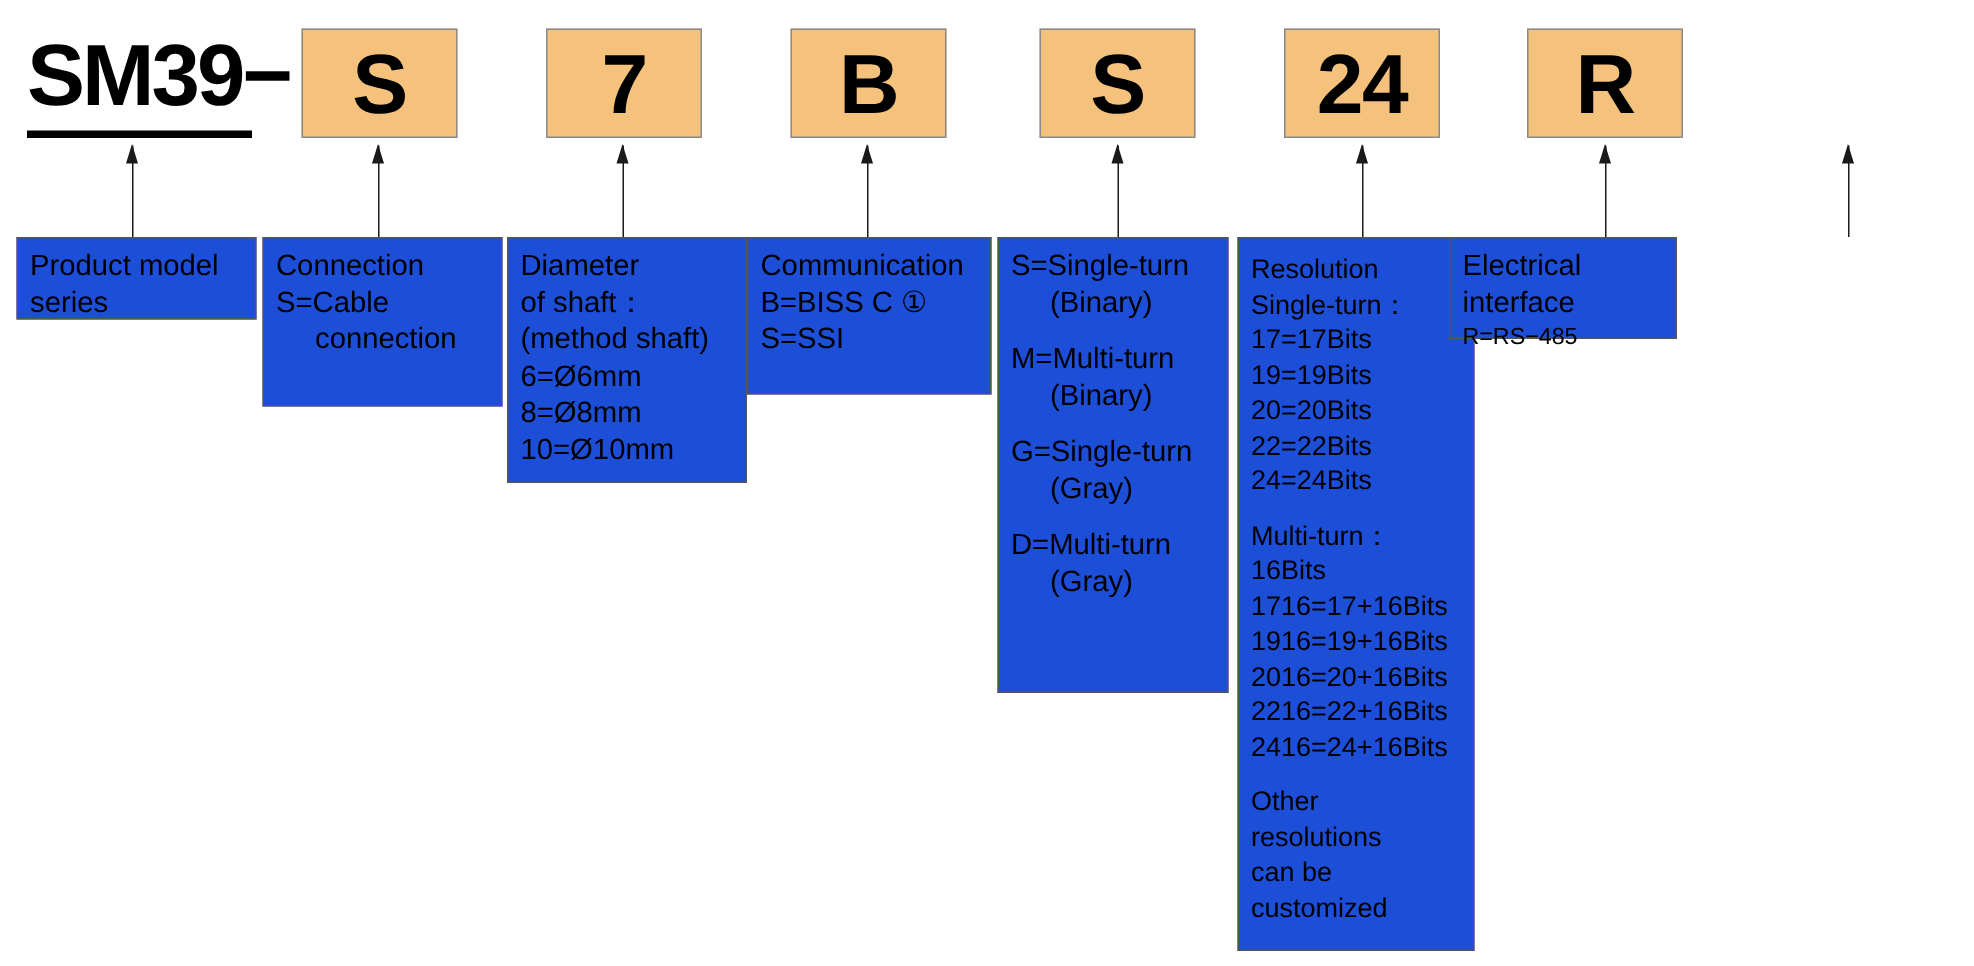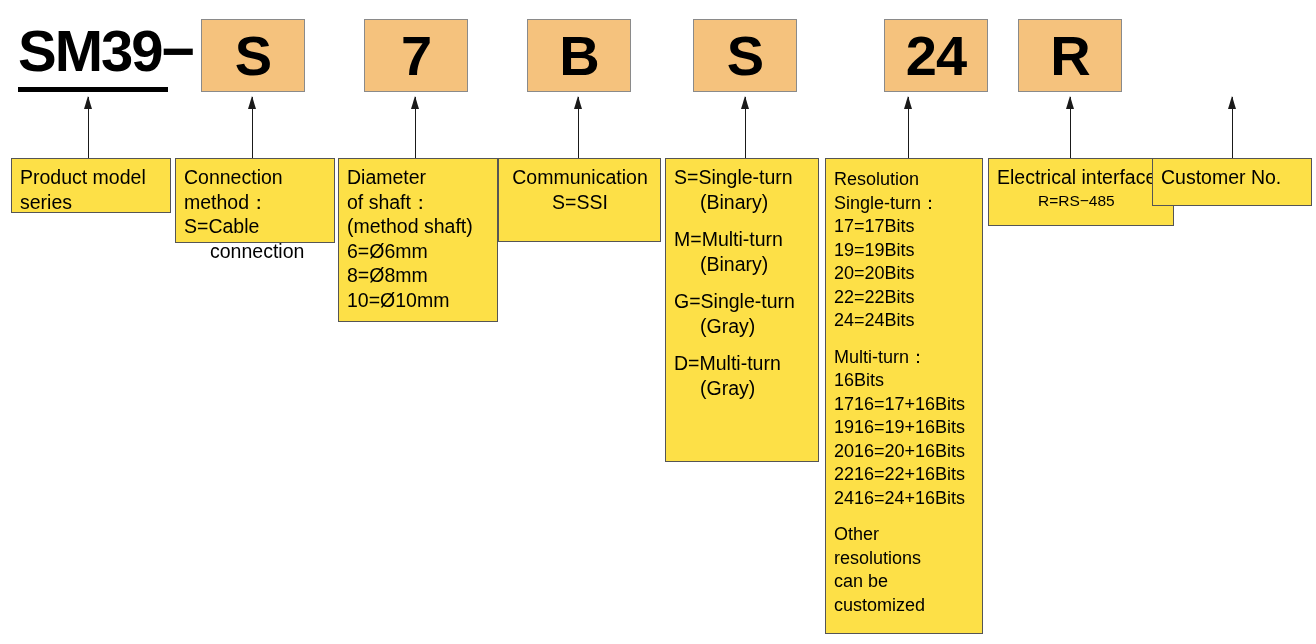--- a/index.html
+++ b/index.html
@@ -94,7 +94,7 @@
 
   <div class="code-cell" style="left:693px; top:19px; width:104px; height:73px;">S</div>
 
-  <div class="code-cell" style="left:884px; top:19px; width:104px; height:73px;">24</div>
+  <div class="code-cell" style="left:856px; top:19px; width:104px; height:73px;">24</div>
 
   <div class="code-cell" style="left:1018px; top:19px; width:104px; height:73px;">R</div>
 

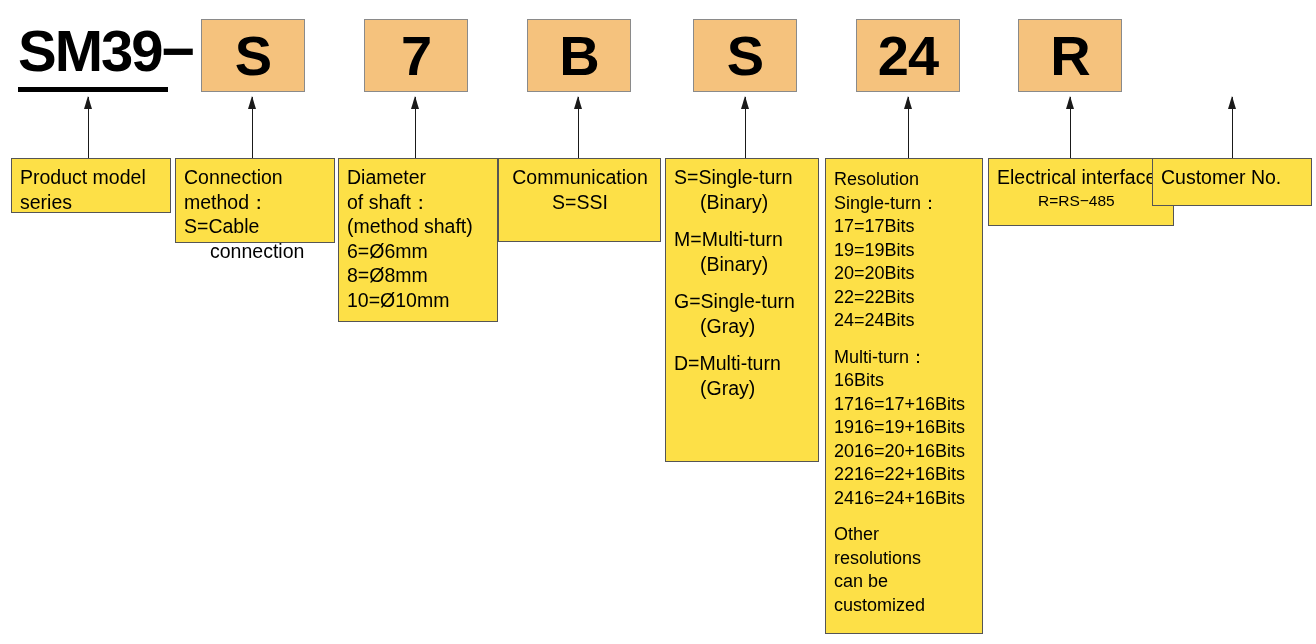--- a/index.html
+++ b/index.html
@@ -67,7 +67,7 @@
     position: absolute;
     border: 1.5px solid #555555;
     box-sizing: border-box;
-    background: #fde047;
+    background: #1d4ed8;
     padding: 6px 7px 6px 8px;
     font-size: 19.5px;
     line-height: 24.5px;

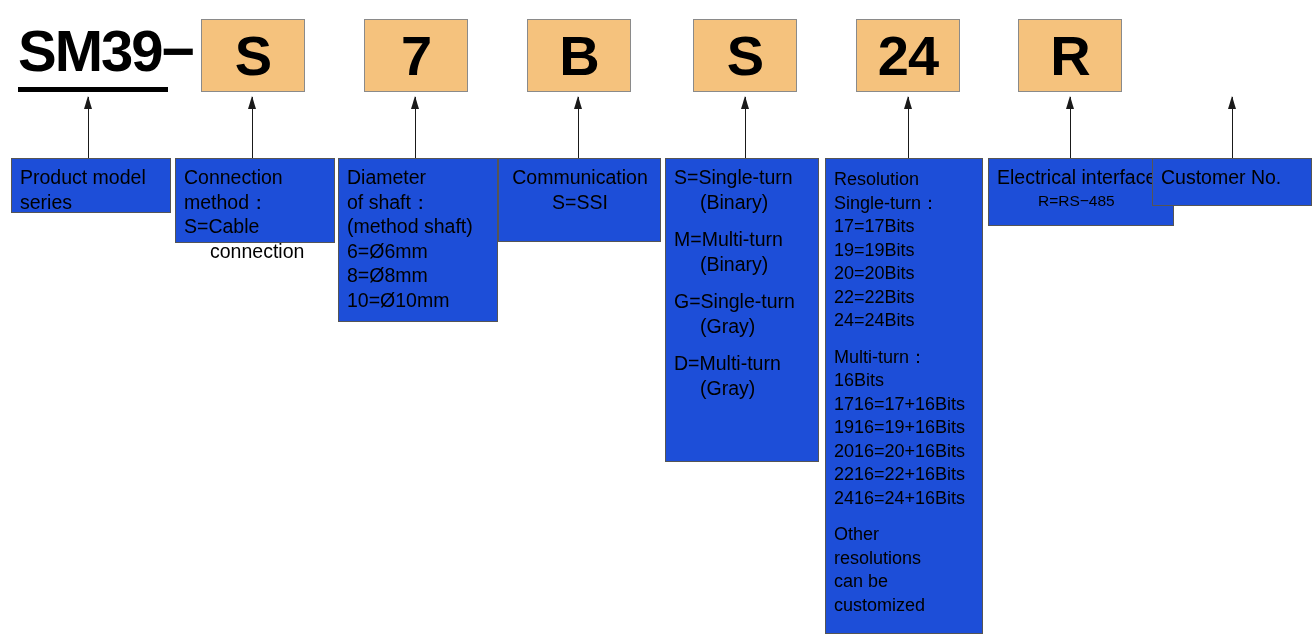--- a/index.html
+++ b/index.html
@@ -110,7 +110,7 @@
 
   <div class="desc-box" style="left:11px; top:158px; width:160px; height:55px;"><span class="line">Product model</span><span class="line">series</span></div>
 
-  <div class="desc-box" style="left:175px; top:158px; width:160px; height:85px;"><span class="line">Connection</span><span class="line">method：</span><span class="line">S=Cable</span><span class="line indent">connection</span></div>
+  <div class="desc-box" style="left:175px; top:158px; width:160px; height:113px;"><span class="line">Connection</span><span class="line">method：</span><span class="line">S=Cable</span><span class="line indent">connection</span></div>
 
   <div class="desc-box" style="left:338px; top:158px; width:160px; height:164px;"><span class="line">Diameter</span><span class="line">of shaft：</span><span class="line">(method shaft)</span><span class="line">6=Ø6mm</span><span class="line">8=Ø8mm</span><span class="line">10=Ø10mm</span></div>
 

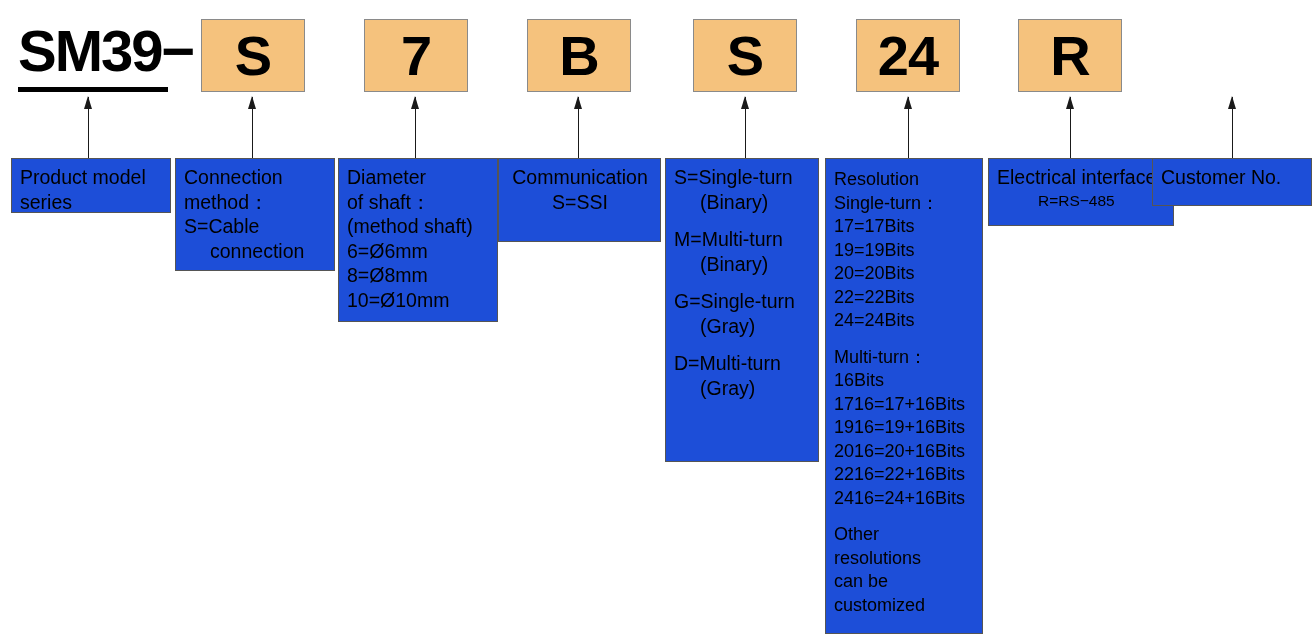--- a/index.html
+++ b/index.html
@@ -114,7 +114,7 @@
 
   <div class="desc-box" style="left:338px; top:158px; width:160px; height:164px;"><span class="line">Diameter</span><span class="line">of shaft：</span><span class="line">(method shaft)</span><span class="line">6=Ø6mm</span><span class="line">8=Ø8mm</span><span class="line">10=Ø10mm</span></div>
 
-  <div class="desc-box" style="left:498px; top:158px; width:163px; height:84px;text-align:center;"><span class="line">Communication</span><span class="line">S=SSI</span></div>
+  <div class="desc-box" style="left:498px; top:158px; width:163px; height:105px;"><span class="line">Communication</span><span class="line">S=SSI</span></div>
 
   <div class="desc-box" style="left:665px; top:158px; width:154px; height:304px;"><span class="line">S=Single-turn</span><span class="line indent">(Binary)</span><span class="gap"></span><span class="line">M=Multi-turn</span><span class="line indent">(Binary)</span><span class="gap"></span><span class="line">G=Single-turn</span><span class="line indent">(Gray)</span><span class="gap"></span><span class="line">D=Multi-turn</span><span class="line indent">(Gray)</span></div>
 

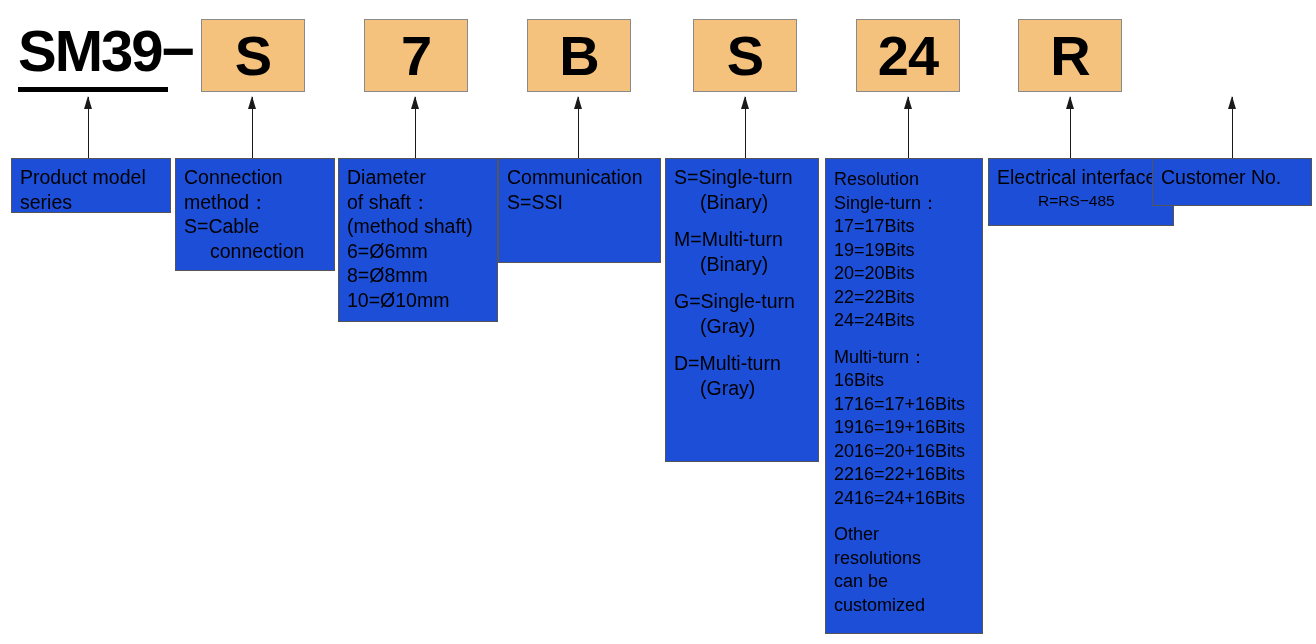--- a/index.html
+++ b/index.html
@@ -120,7 +120,7 @@
 
   <div class="desc-box res" style="left:825px; top:158px; width:158px; height:476px;"><span class="line">Resolution</span><span class="line">Single-turn：</span><span class="line">17=17Bits</span><span class="line">19=19Bits</span><span class="line">20=20Bits</span><span class="line">22=22Bits</span><span class="line">24=24Bits</span><span class="gap"></span><span class="line">Multi-turn：16Bits</span><span class="line">1716=17+16Bits</span><span class="line">1916=19+16Bits</span><span class="line">2016=20+16Bits</span><span class="line">2216=22+16Bits</span><span class="line">2416=24+16Bits</span><span class="gap"></span><span class="line">Other</span><span class="line">resolutions</span><span class="line">can be</span><span class="line">customized</span></div>
 
-  <div class="desc-box" style="left:988px; top:158px; width:186px; height:68px;"><span class="line">Electrical interface</span><span class="line small">R=RS−485</span></div>
+  <div class="desc-box" style="left:966px; top:158px; width:152px; height:68px;"><span class="line">Electrical interface</span><span class="line small">R=RS−485</span></div>
 
   <div class="desc-box" style="left:1152px; top:158px; width:160px; height:48px;"><span class="line">Customer No.</span></div>
 

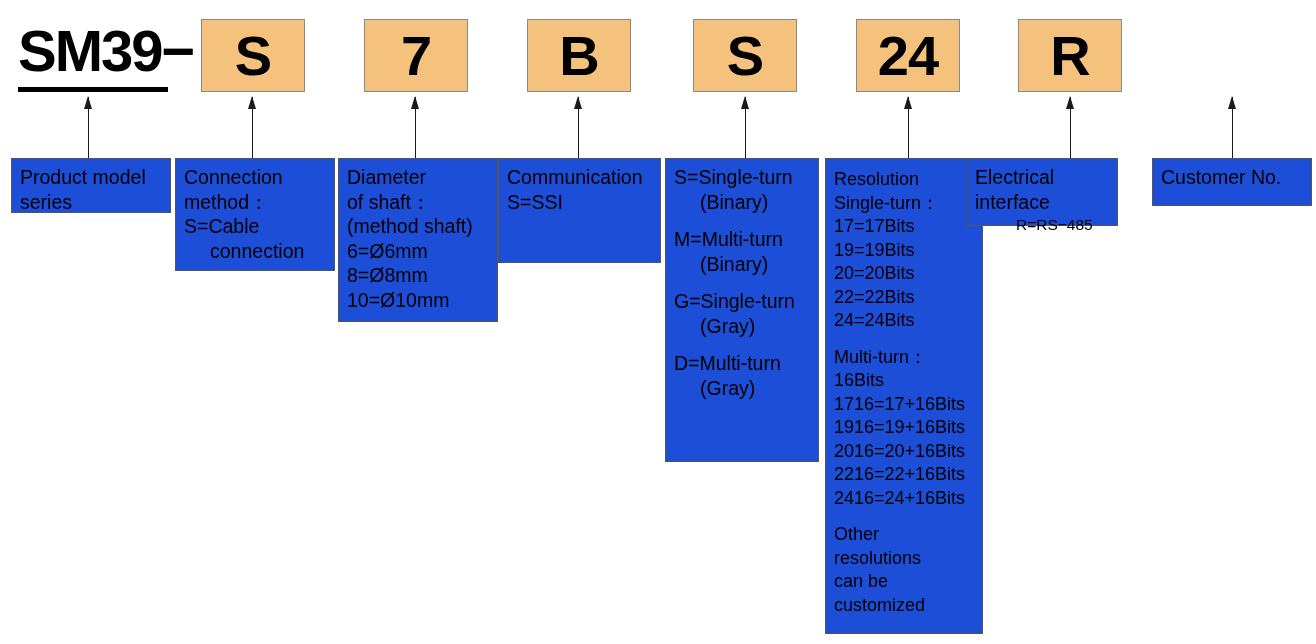--- a/index.html
+++ b/index.html
@@ -122,7 +122,6 @@
 
   <div class="desc-box" style="left:966px; top:158px; width:152px; height:68px;"><span class="line">Electrical interface</span><span class="line small">R=RS−485</span></div>
 
-  <div class="desc-box" style="left:1152px; top:158px; width:160px; height:48px;"><span class="line">Customer No.</span></div>
 
 </div>
 

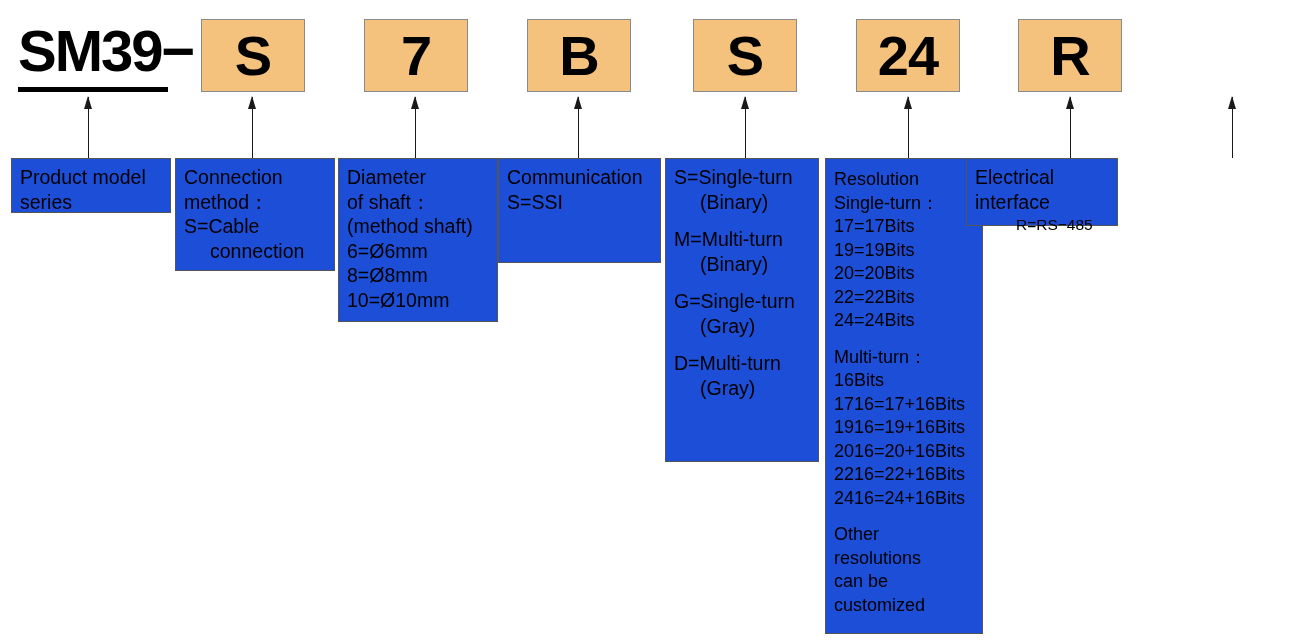--- a/index.html
+++ b/index.html
@@ -110,7 +110,7 @@
 
   <div class="desc-box" style="left:11px; top:158px; width:160px; height:55px;"><span class="line">Product model</span><span class="line">series</span></div>
 
-  <div class="desc-box" style="left:175px; top:158px; width:160px; height:113px;"><span class="line">Connection</span><span class="line">method：</span><span class="line">S=Cable</span><span class="line indent">connection</span></div>
+  <div class="desc-box" style="left:175px; top:158px; width:160px; height:113px;"><span class="line">Connection</span><span class="line">S=Cable</span><span class="line indent">connection</span></div>
 
   <div class="desc-box" style="left:338px; top:158px; width:160px; height:164px;"><span class="line">Diameter</span><span class="line">of shaft：</span><span class="line">(method shaft)</span><span class="line">6=Ø6mm</span><span class="line">8=Ø8mm</span><span class="line">10=Ø10mm</span></div>
 

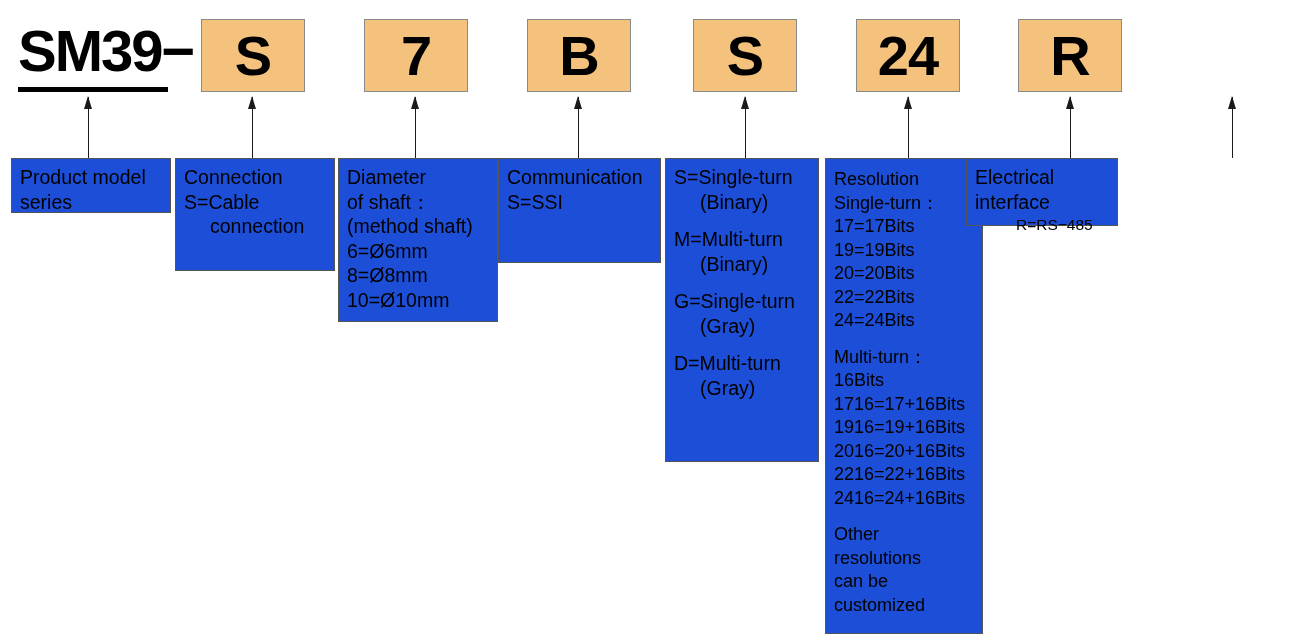--- a/index.html
+++ b/index.html
@@ -114,7 +114,7 @@
 
   <div class="desc-box" style="left:338px; top:158px; width:160px; height:164px;"><span class="line">Diameter</span><span class="line">of shaft：</span><span class="line">(method shaft)</span><span class="line">6=Ø6mm</span><span class="line">8=Ø8mm</span><span class="line">10=Ø10mm</span></div>
 
-  <div class="desc-box" style="left:498px; top:158px; width:163px; height:105px;"><span class="line">Communication</span><span class="line">S=SSI</span></div>
+  <div class="desc-box" style="left:498px; top:158px; width:163px; height:105px;"><span class="line">Communication</span><span class="line">B=BISS C ①</span><span class="line">S=SSI</span></div>
 
   <div class="desc-box" style="left:665px; top:158px; width:154px; height:304px;"><span class="line">S=Single-turn</span><span class="line indent">(Binary)</span><span class="gap"></span><span class="line">M=Multi-turn</span><span class="line indent">(Binary)</span><span class="gap"></span><span class="line">G=Single-turn</span><span class="line indent">(Gray)</span><span class="gap"></span><span class="line">D=Multi-turn</span><span class="line indent">(Gray)</span></div>
 

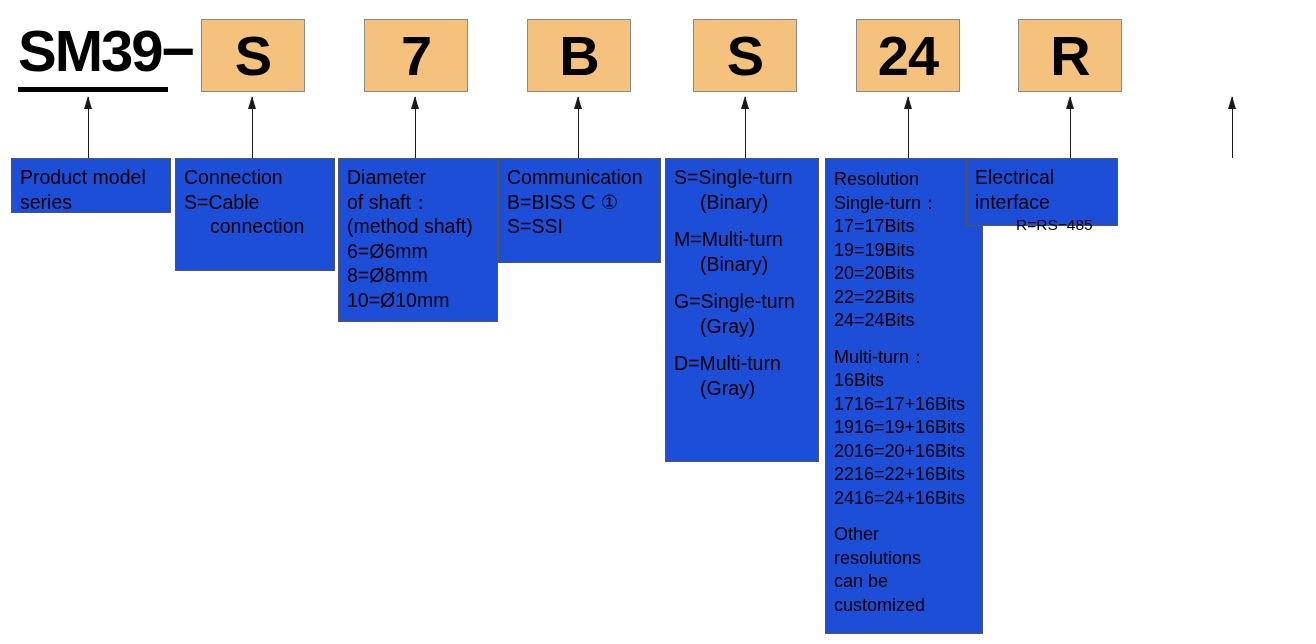--- a/index.html
+++ b/index.html
@@ -76,7 +76,7 @@
   .desc-box .line { display: block; }
   .desc-box .indent { padding-left: 26px; }
   .desc-box .gap { display: block; height: 13px; }
-  .desc-box .small { font-size: 15.5px; line-height: 21px; margin-left: 41px; }
+  .desc-box .small { font-size: 15.5px; line-height: 21px; }
   .desc-box.res { font-size: 18px; line-height: 23.5px; padding-top: 9px; }
 </style>
 </head>

